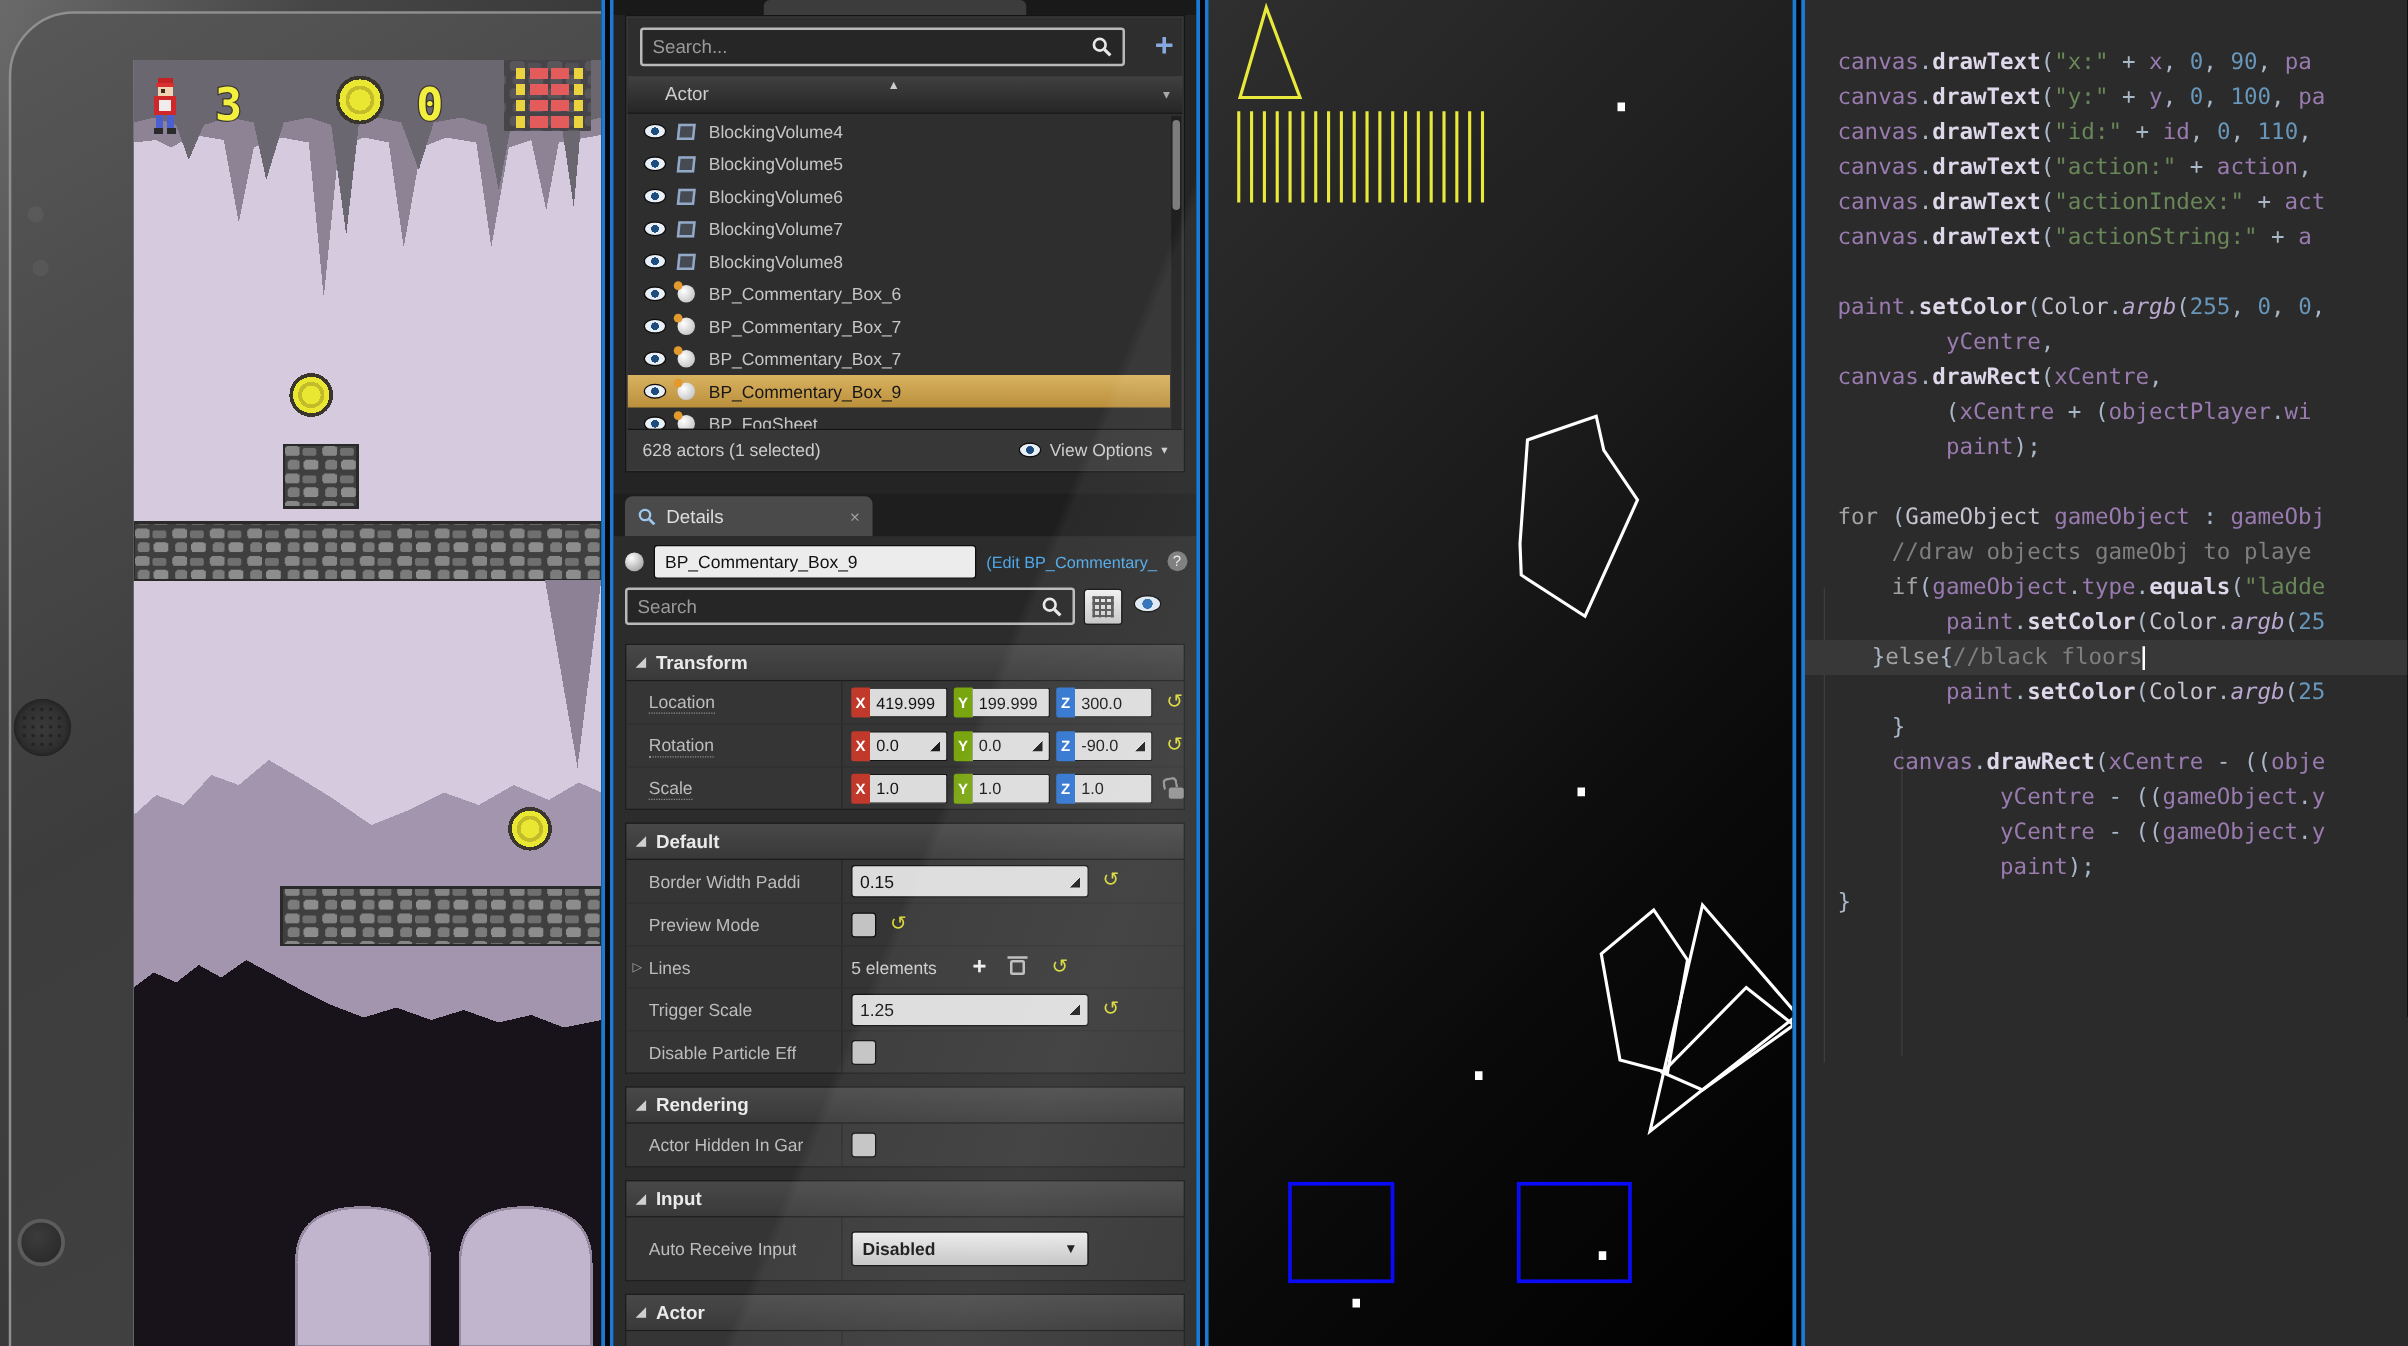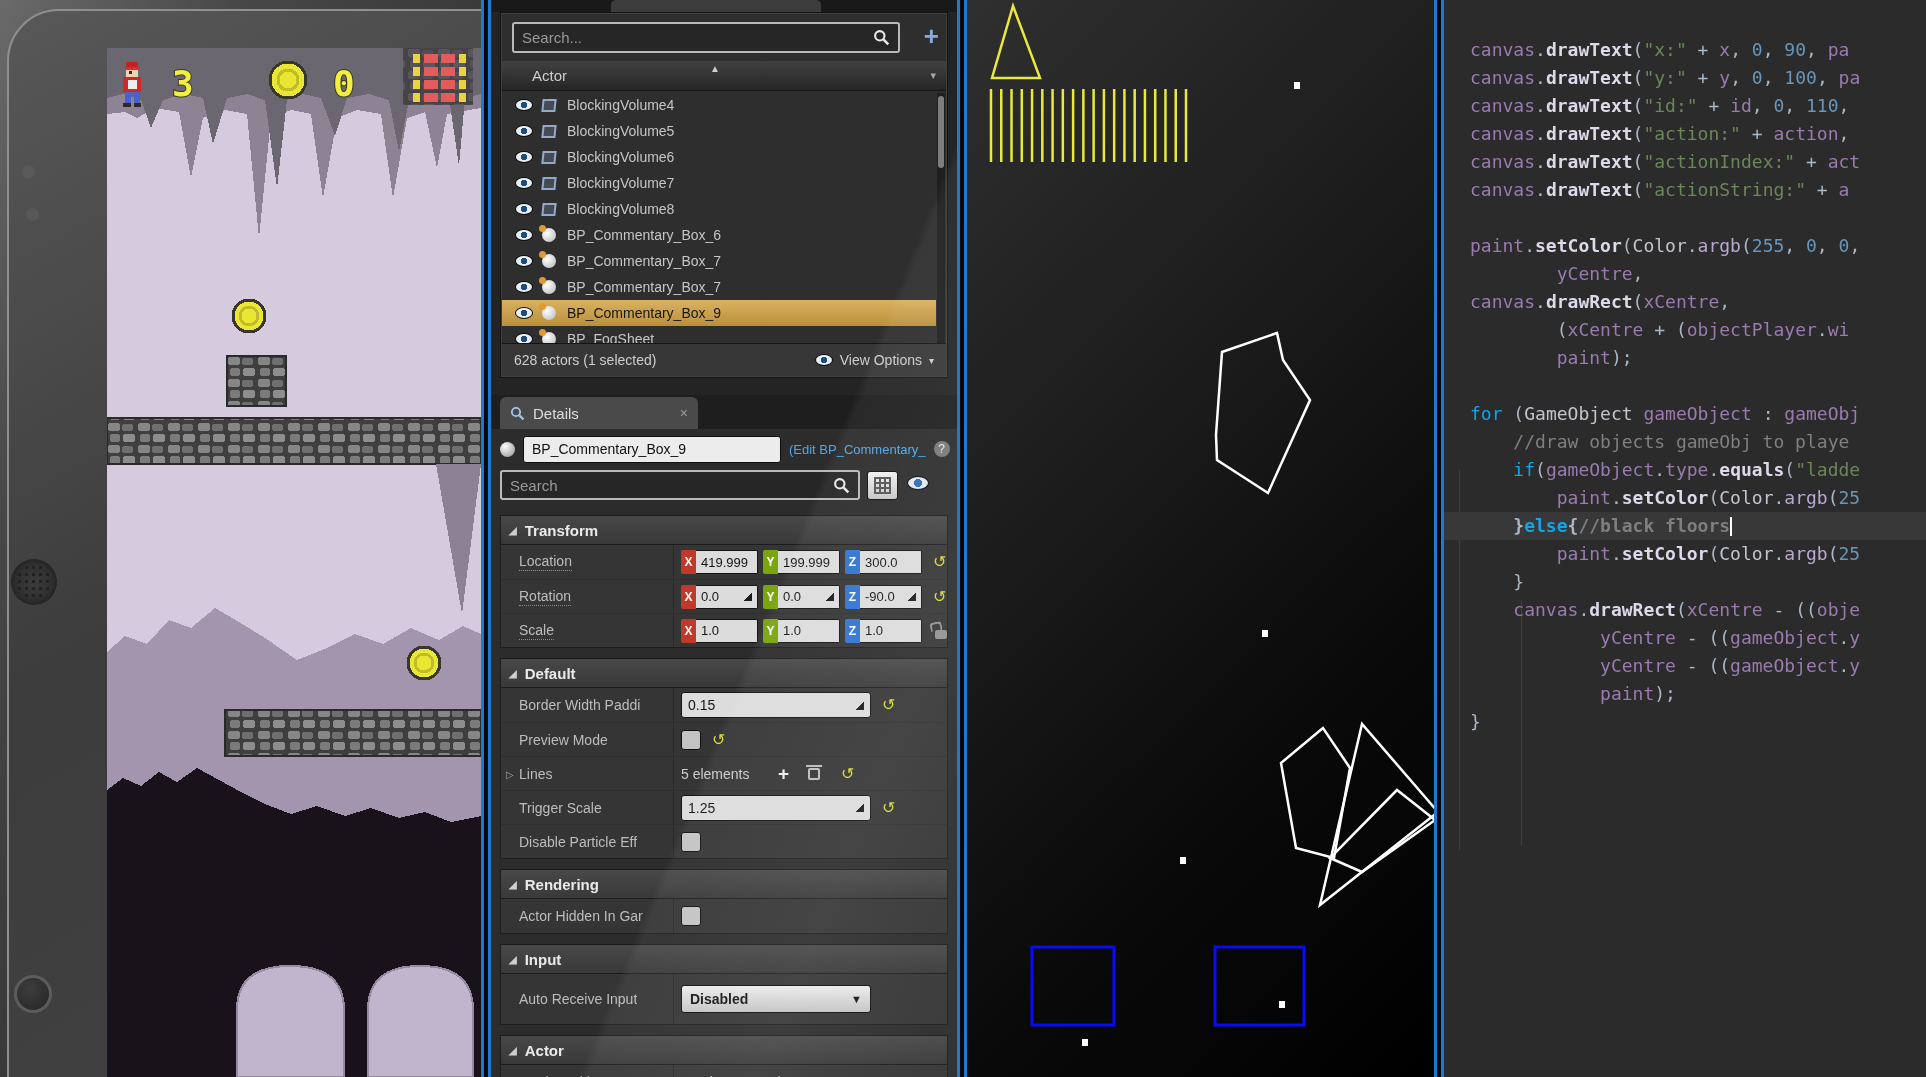--- a/index.html
+++ b/index.html
@@ -149,7 +149,7 @@
   .c-pl { color:#a9b7c6; } .c-cm { color:#7f7f7f; } .c-kw { color:#0ea5e9; }
   .c-st { color:#6a8759; } .c-nm { color:#6897bb; } .c-id { color:#9a7bb0; }
   .c-fn { color:#ded8ea; font-weight:bold; } .c-cl { color:#c7c2cf; }
-  .c-it { color:#b9a8d0; }
+  .c-it { color:#b9a8d0; font-style:italic; }
   .c-sq { text-decoration:underline wavy #a8a800; text-decoration-thickness:1px; text-underline-offset:3px; }
   .caret { display:inline-block; width:2px; height:19px; background:#ffffff; vertical-align:text-bottom; }
   .guide { position:absolute; width:1px; background:#3e3e3e; }

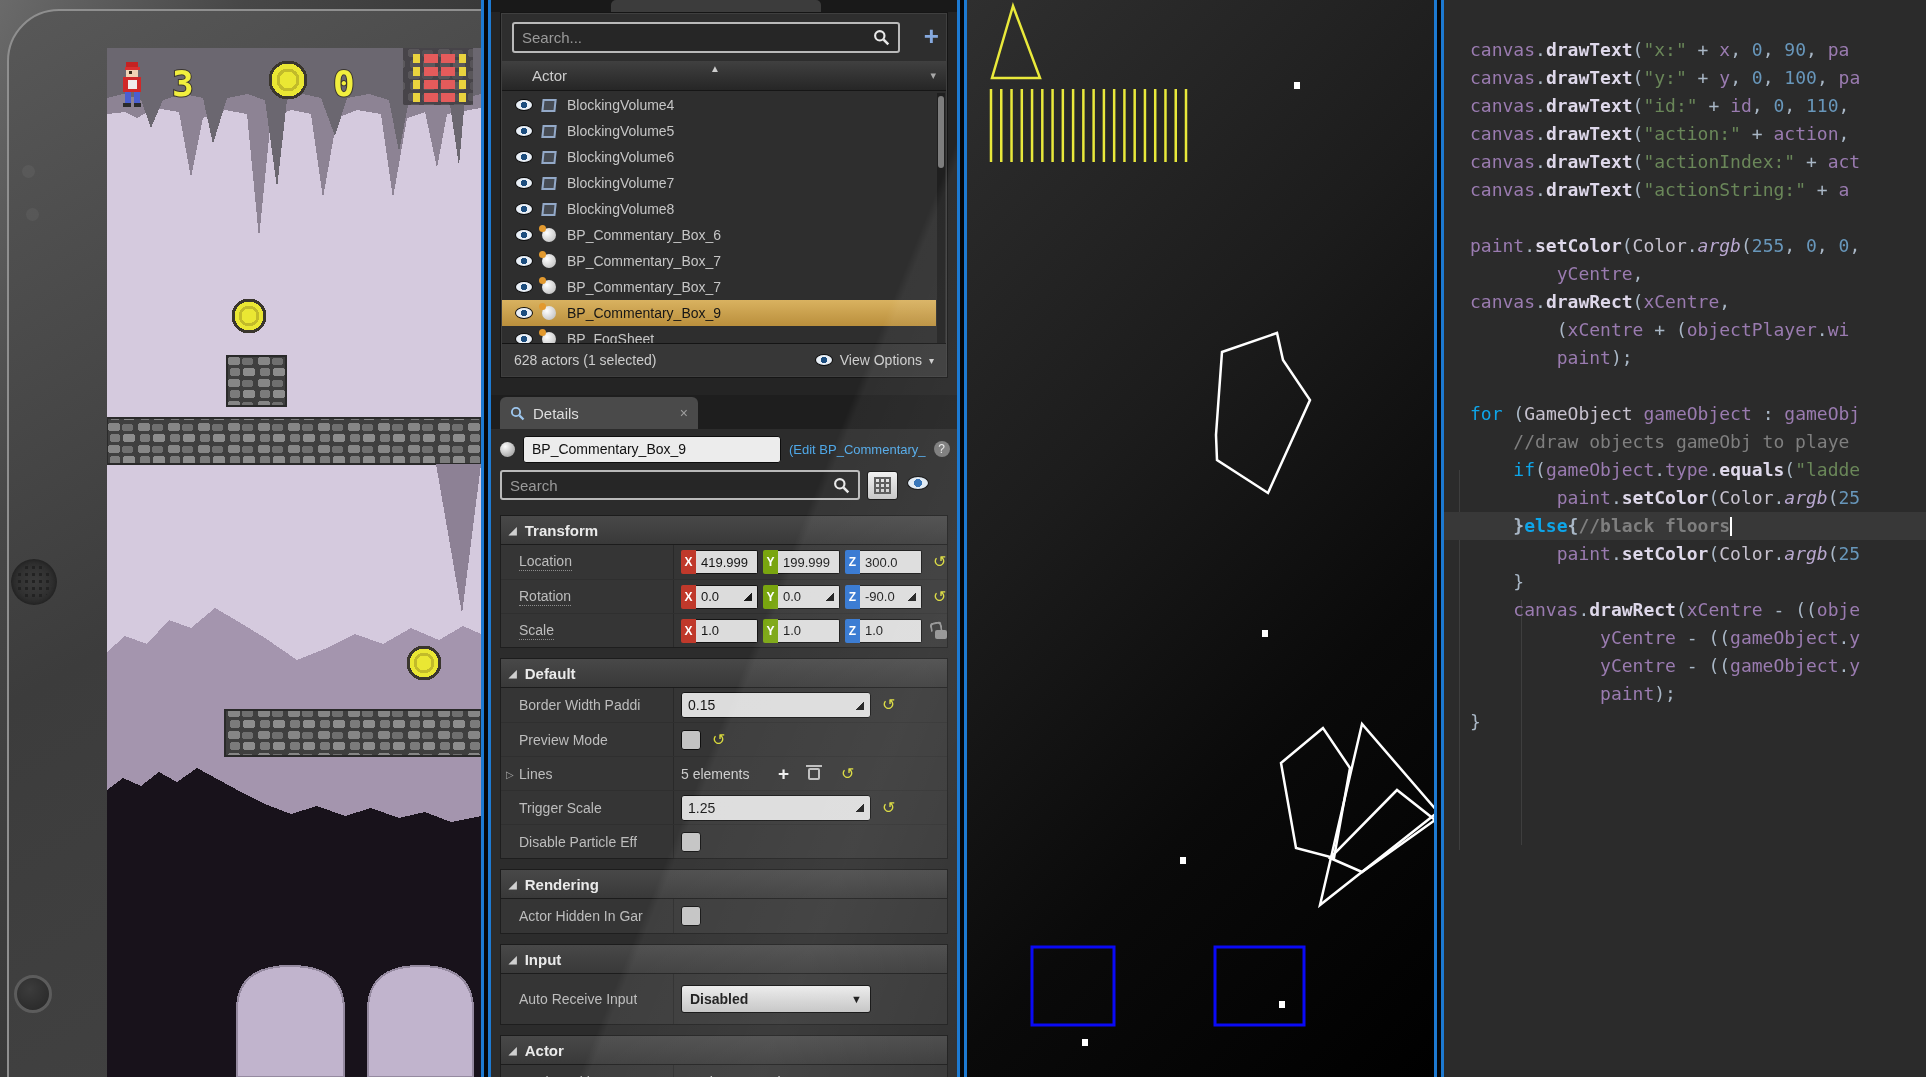--- a/index.html
+++ b/index.html
@@ -146,7 +146,7 @@
   #code-lines { position:absolute; left:26px; right:0; top:36px; }
   .cline { height:28px; line-height:28px; white-space:pre; }
   .cline.hl { background:#383838; margin-left:-26px; padding-left:26px;font-weight:bold; }
-  .c-pl { color:#a9b7c6; } .c-cm { color:#7f7f7f; } .c-kw { color:#0ea5e9; }
+  .c-pl { color:#a9b7c6; } .c-cm { color:#7f7f7f; } .c-kw { color:#a3a3a3; }
   .c-st { color:#6a8759; } .c-nm { color:#6897bb; } .c-id { color:#9a7bb0; }
   .c-fn { color:#ded8ea; font-weight:bold; } .c-cl { color:#c7c2cf; }
   .c-it { color:#b9a8d0; font-style:italic; }

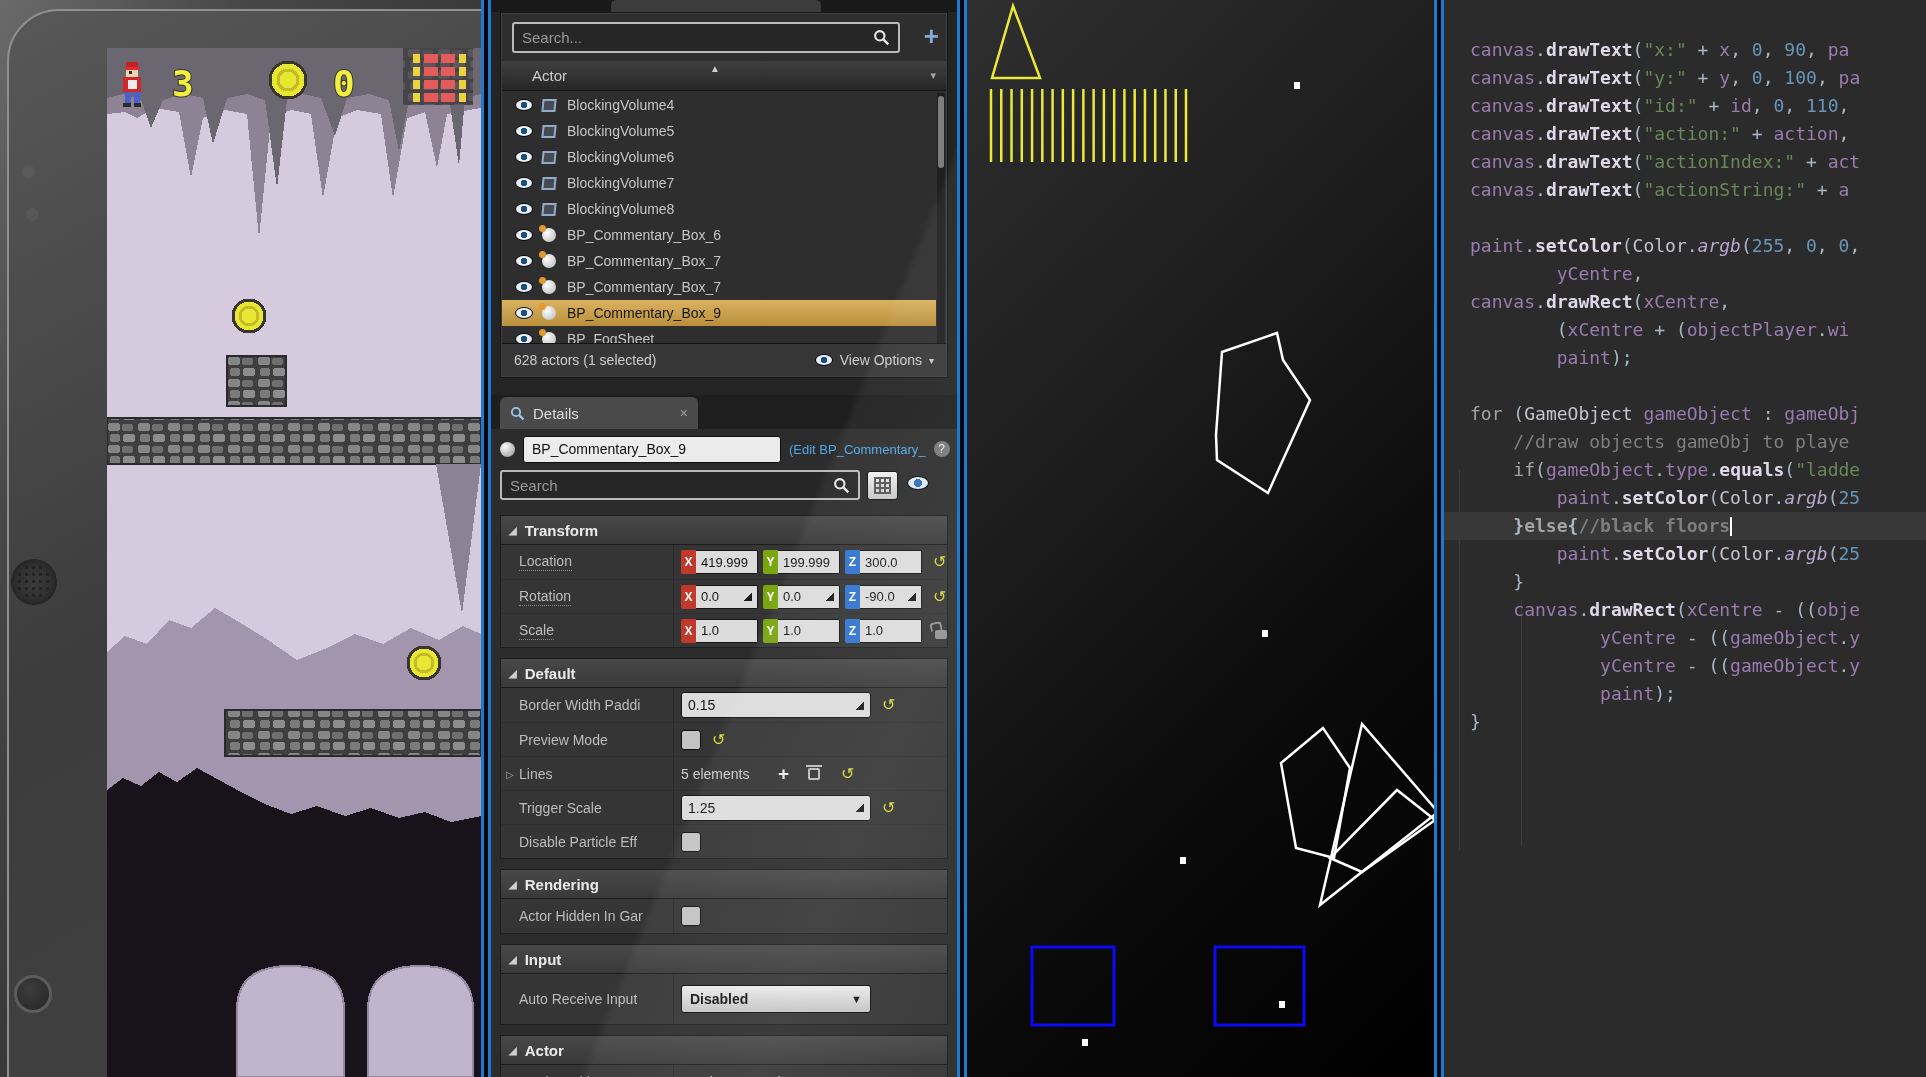--- a/index.html
+++ b/index.html
@@ -145,7 +145,7 @@
                 font-family:"DejaVu Sans Mono", monospace; font-size:18px; overflow:hidden; }
   #code-lines { position:absolute; left:26px; right:0; top:36px; }
   .cline { height:28px; line-height:28px; white-space:pre; }
-  .cline.hl { background:#383838; margin-left:-26px; padding-left:26px;font-weight:bold; }
+  .cline.hl { background:#383838; margin-left:-26px; padding-left:10px; }
   .c-pl { color:#a9b7c6; } .c-cm { color:#7f7f7f; } .c-kw { color:#a3a3a3; }
   .c-st { color:#6a8759; } .c-nm { color:#6897bb; } .c-id { color:#9a7bb0; }
   .c-fn { color:#ded8ea; font-weight:bold; } .c-cl { color:#c7c2cf; }

